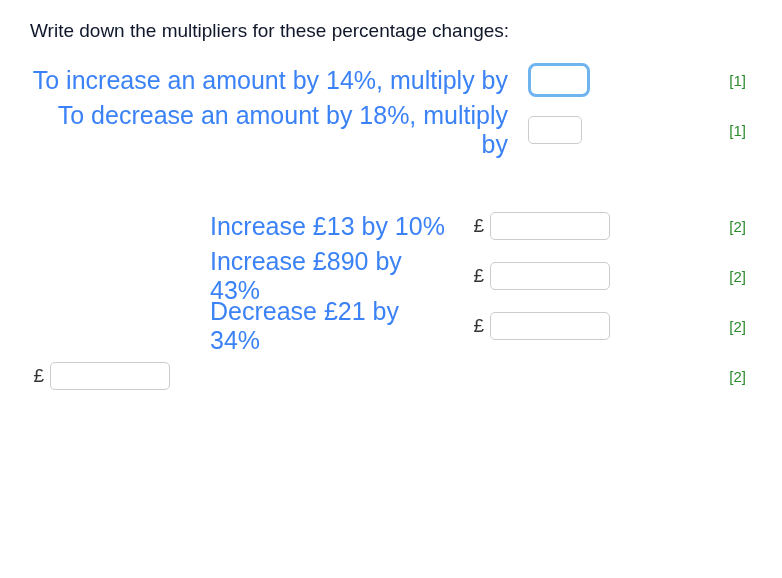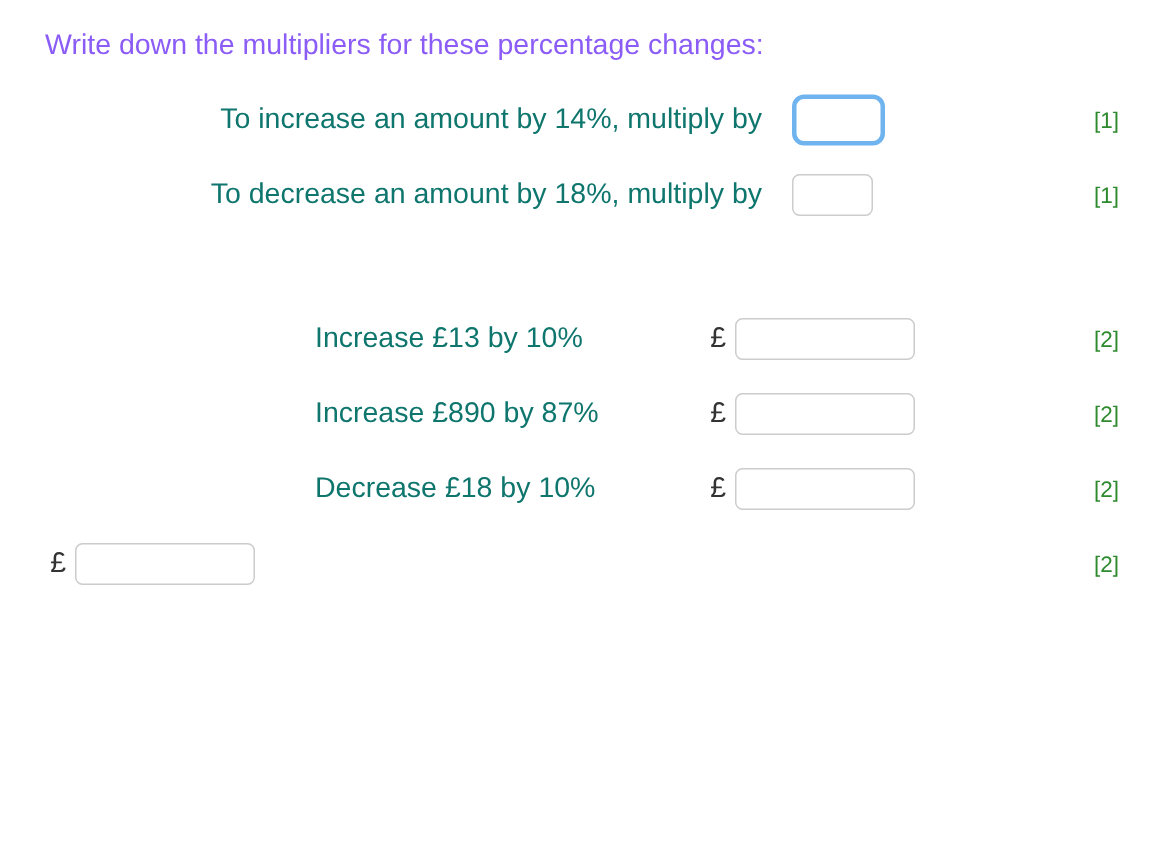--- a/index.html
+++ b/index.html
@@ -18,7 +18,7 @@
       position: relative;
     }
     .section-heading {
-      color: #8b5cf6;
+      color: #0f172a;
       font-size: 19px;
       margin-bottom: 20px;
       font-weight: normal;

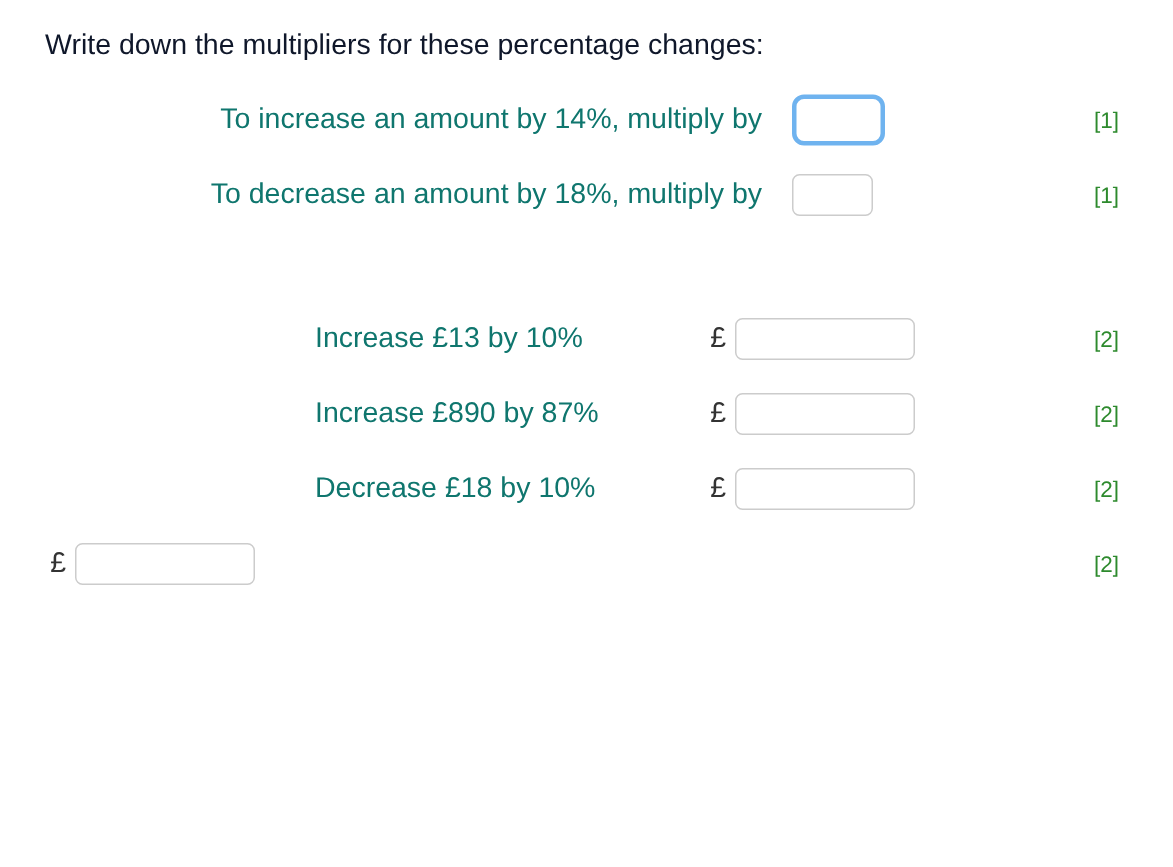--- a/index.html
+++ b/index.html
@@ -33,8 +33,8 @@
       height: 36px;
     }
     .row-label {
-      color: #0f766e;
-      font-size: 19px;
+      color: #3b82f6;
+      font-size: 25px;
       text-align: right;
     }
     .label-multipliers {

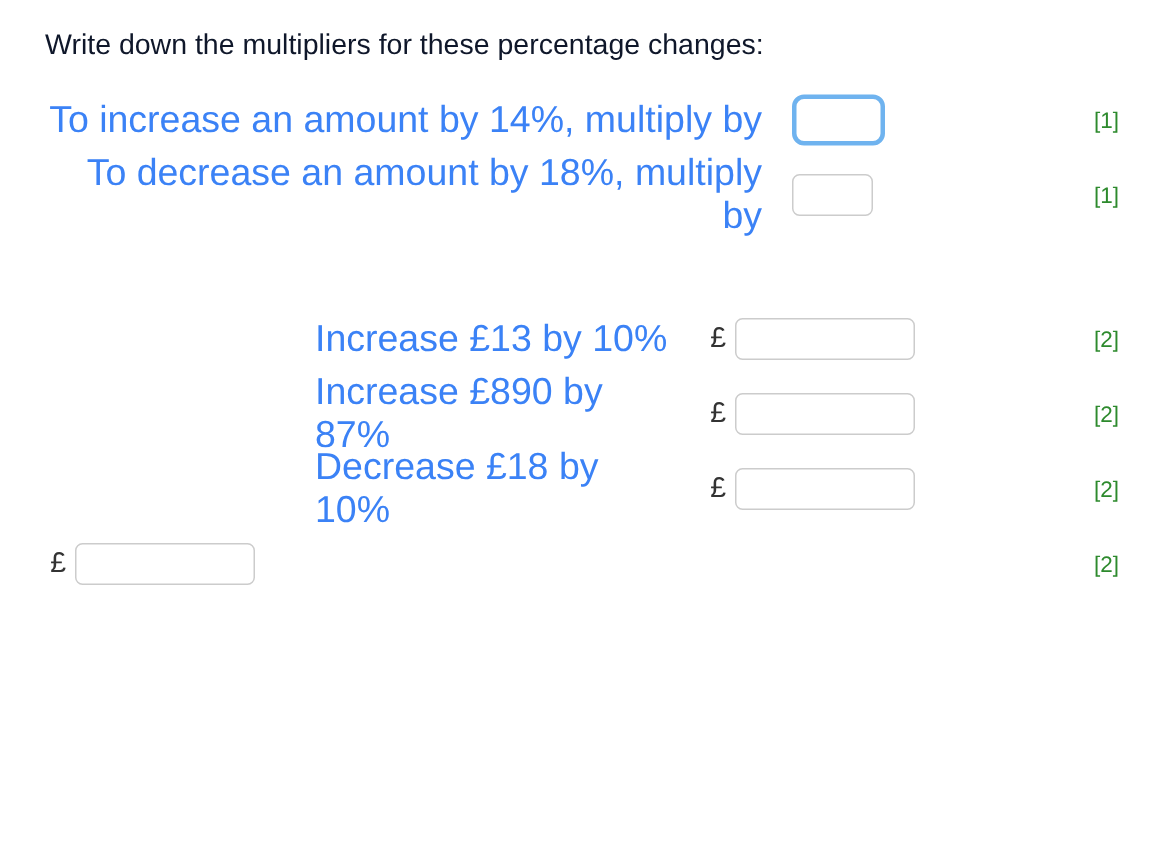--- a/index.html
+++ b/index.html
@@ -112,7 +112,7 @@
   </div>
 
   <div class="row">
-    <div class="row-label label-changes">Increase £890 by 87%</div>
+    <div class="row-label label-changes">Increase £890 by 43%</div>
     <span class="currency">£</span>
     <input type="text" class="input-box input-wide" value="" style="">
     <span class="marks">[2]</span>

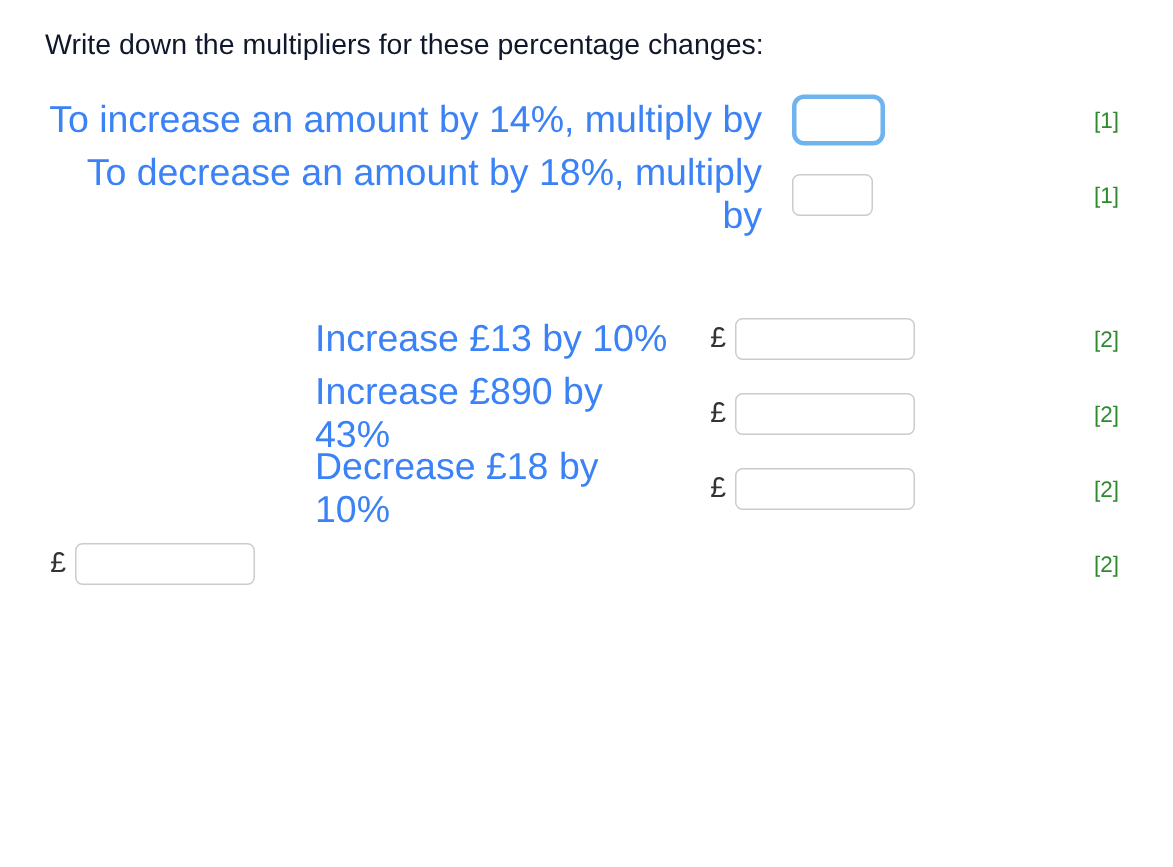--- a/index.html
+++ b/index.html
@@ -119,7 +119,7 @@
   </div>
 
   <div class="row">
-    <div class="row-label label-changes">Decrease £18 by 10%</div>
+    <div class="row-label label-changes">Decrease £21 by 34%</div>
     <span class="currency">£</span>
     <input type="text" class="input-box input-wide" value="" style="">
     <span class="marks">[2]</span>

